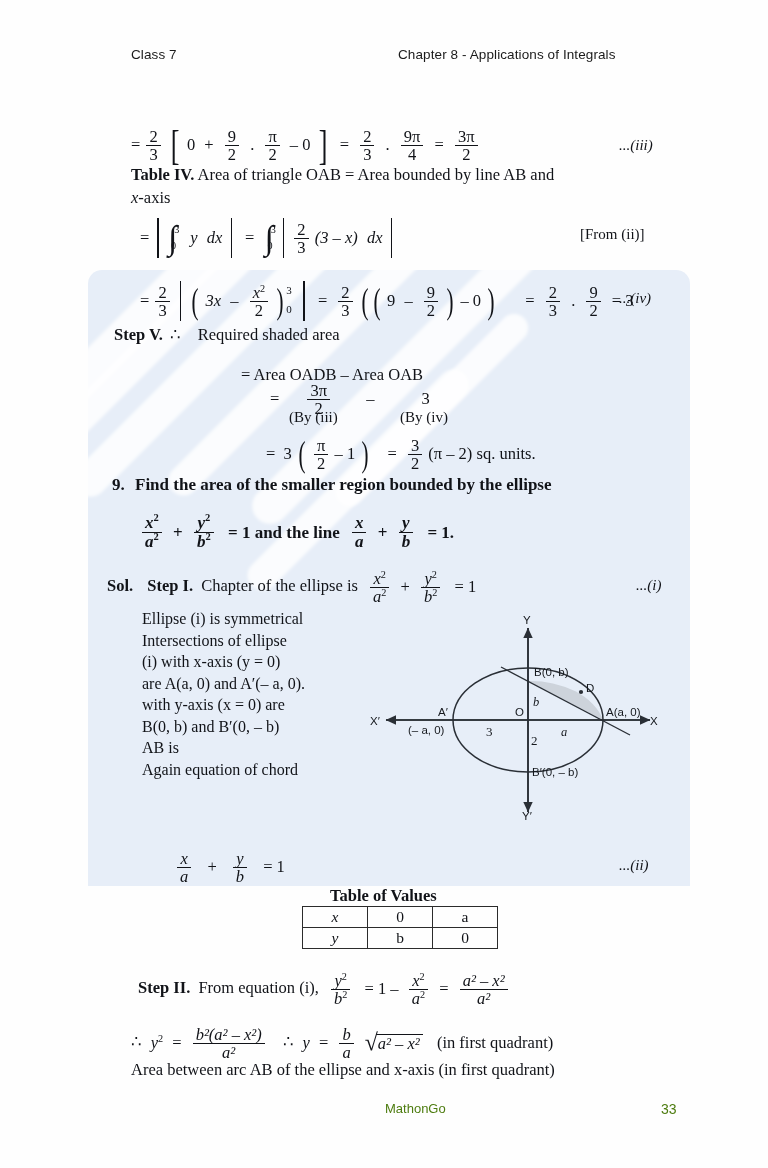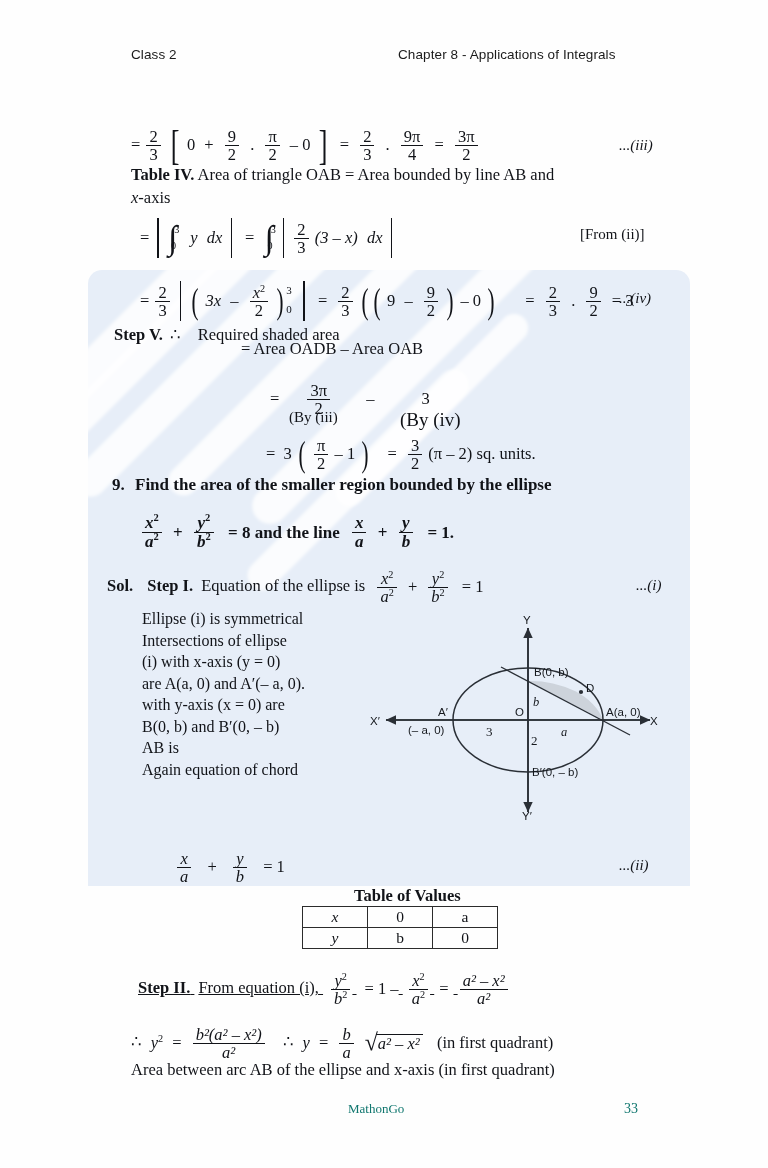--- a/index.html
+++ b/index.html
@@ -244,7 +244,7 @@
     <div class="wm-stripe" style="left:330px; top:10px; width:28px; height:260px;"></div>
   </div>
 
-  <div class="hdr hdr-left">Class 2</div>
+  <div class="hdr hdr-left">Class 7</div>
   <div class="hdr hdr-right">Chapter 8 - Applications of Integrals</div>
 
   <div class="ln" style="left:131px; top:128px;">

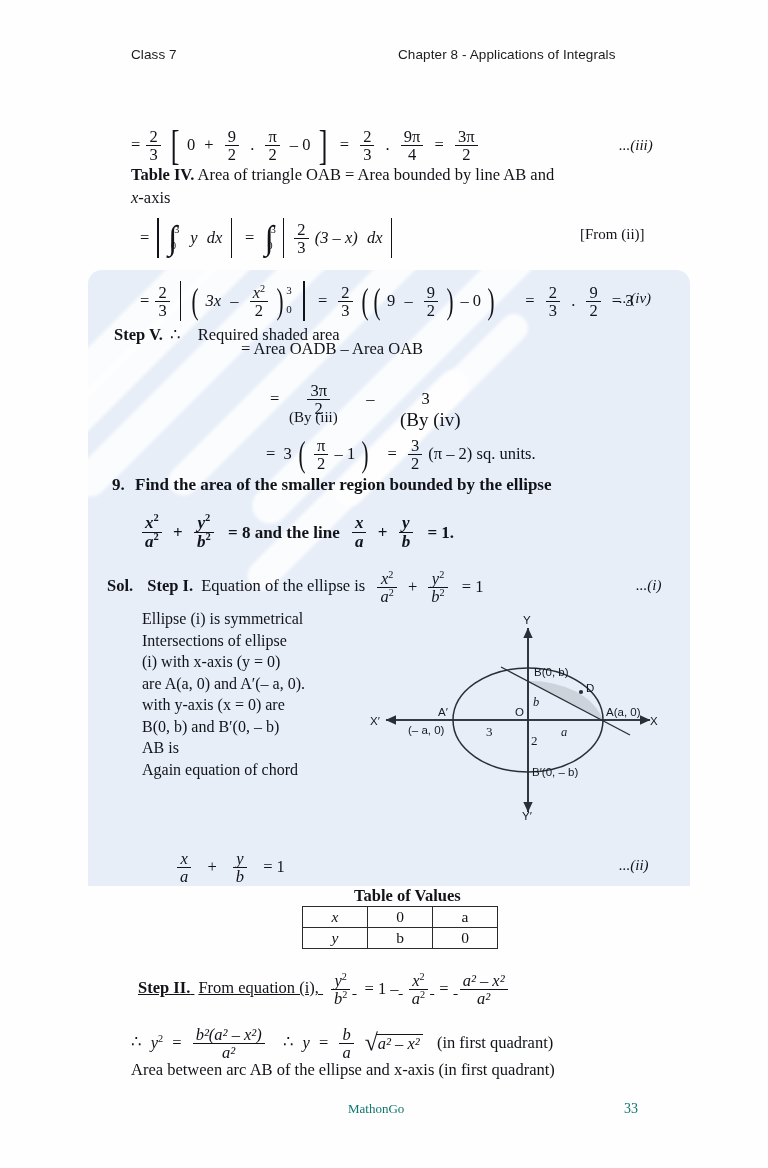--- a/index.html
+++ b/index.html
@@ -363,7 +363,7 @@
     <span style="padding:0 3px;">∴</span>
     <span style="padding-left:10px;">Required shaded area</span>
   </div>
-  <div class="ln" style="left:241px; top:341px;">= Area OADB – Area OAB</div>
+  <div class="ln" style="left:241px; top:367px;">= Area OADB – Area OAB</div>
 
   <div class="ln" style="left:270px; top:382px;">
     <span class="eqrow">=</span>

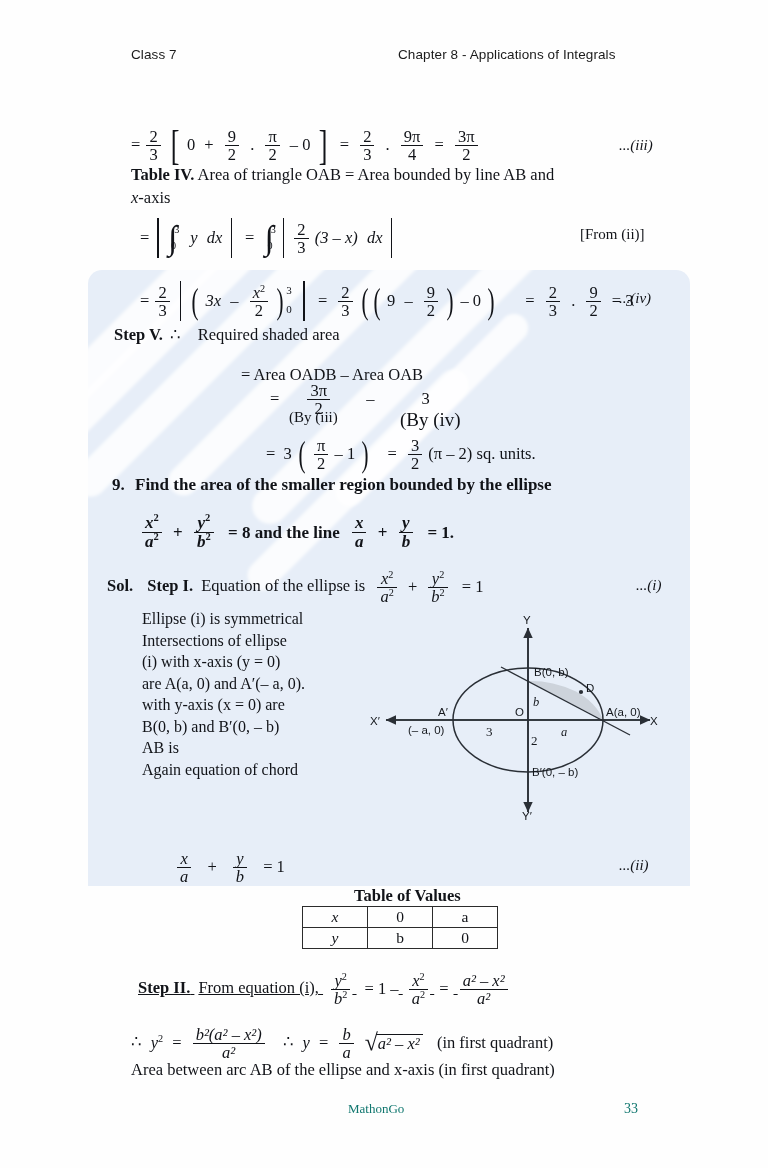--- a/index.html
+++ b/index.html
@@ -375,7 +375,7 @@
     <span class="eqrow" style="padding-left:38px;">3</span>
   </div>
   <div class="ln" style="left:289px; top:410px; font-size:15px;"><span class="it-wrap">(By (iii)</span></div>
-  <div class="ln" style="left:400px; top:410px; font-size:19px;"><span>(By (iv)</span></div>
+  <div class="ln" style="left:400px; top:410px; font-size:15px;"><span>(By (iv)</span></div>
 
   <div class="ln" style="left:266px; top:437px;">
     <span class="eqrow">=</span>

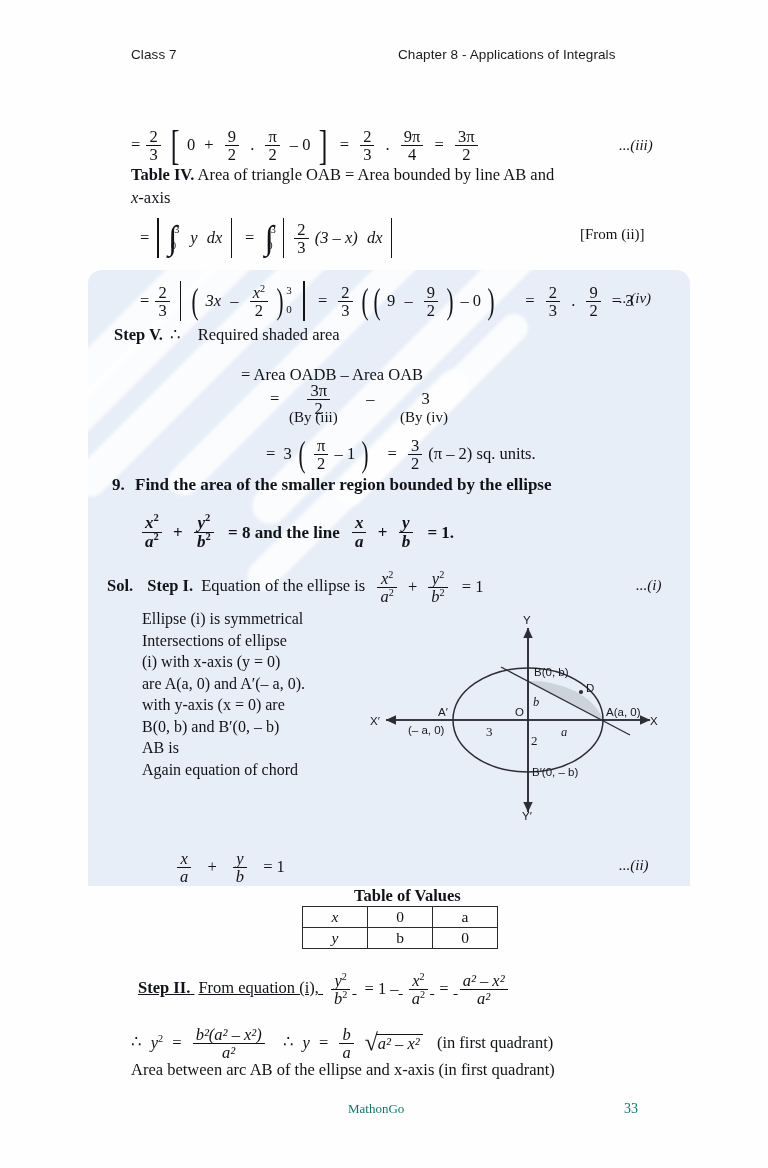--- a/index.html
+++ b/index.html
@@ -409,7 +409,7 @@
       <span class="num"><span class="it">y</span><sup class="ex">2</sup></span>
       <span class="den"><span class="it">b</span><sup class="ex">2</sup></span>
     </span>
-    <span class="eqrow" style="padding-left:8px;">= 8 and the line</span>
+    <span class="eqrow" style="padding-left:8px;">= 1 and the line</span>
     <span class="frac" style="margin-left:8px;">
       <span class="num it">x</span>
       <span class="den it">a</span>

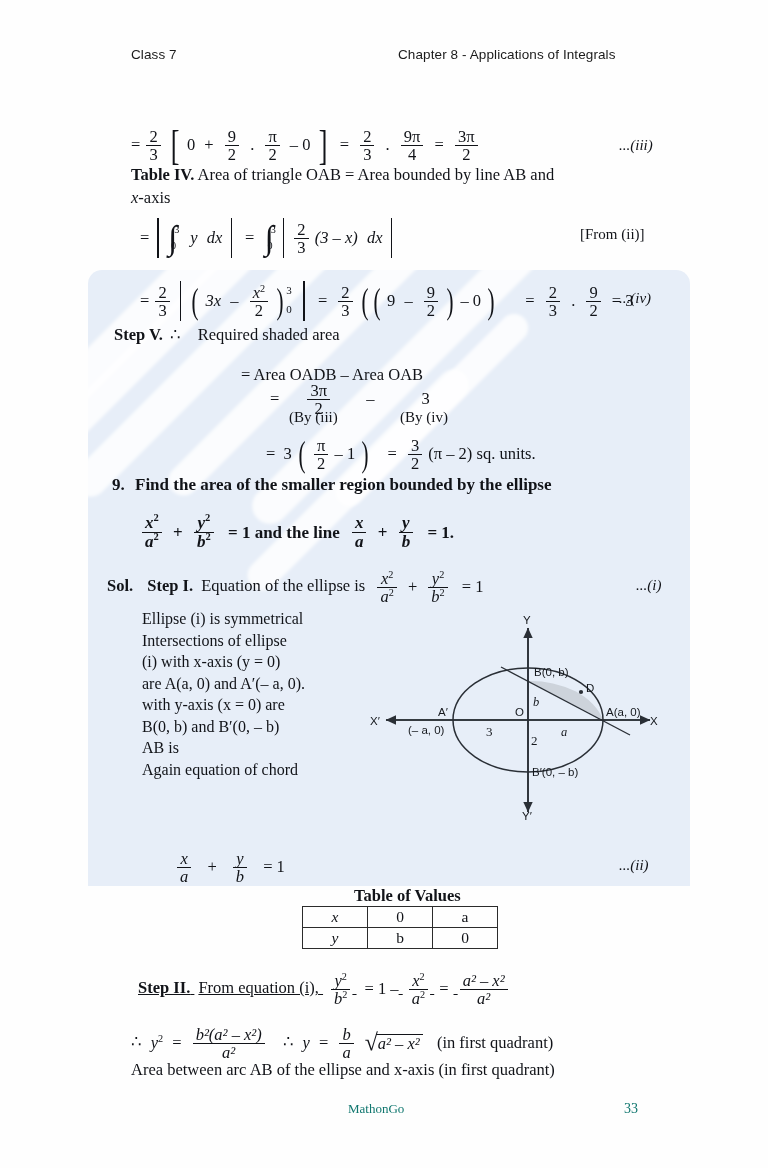--- a/index.html
+++ b/index.html
@@ -425,7 +425,7 @@
   <div class="ln" style="left:107px; top:570px;">
     <span class="b">Sol.</span>
     <span class="b" style="padding-left:10px;">Step I.</span>
-    <span style="padding-left:4px;">Equation of the ellipse is</span>
+    <span style="padding-left:4px;">Chapter of the ellipse is</span>
     <span class="frac" style="margin-left:8px;">
       <span class="num"><span class="it">x</span><sup class="ex">2</sup></span>
       <span class="den"><span class="it">a</span><sup class="ex">2</sup></span>

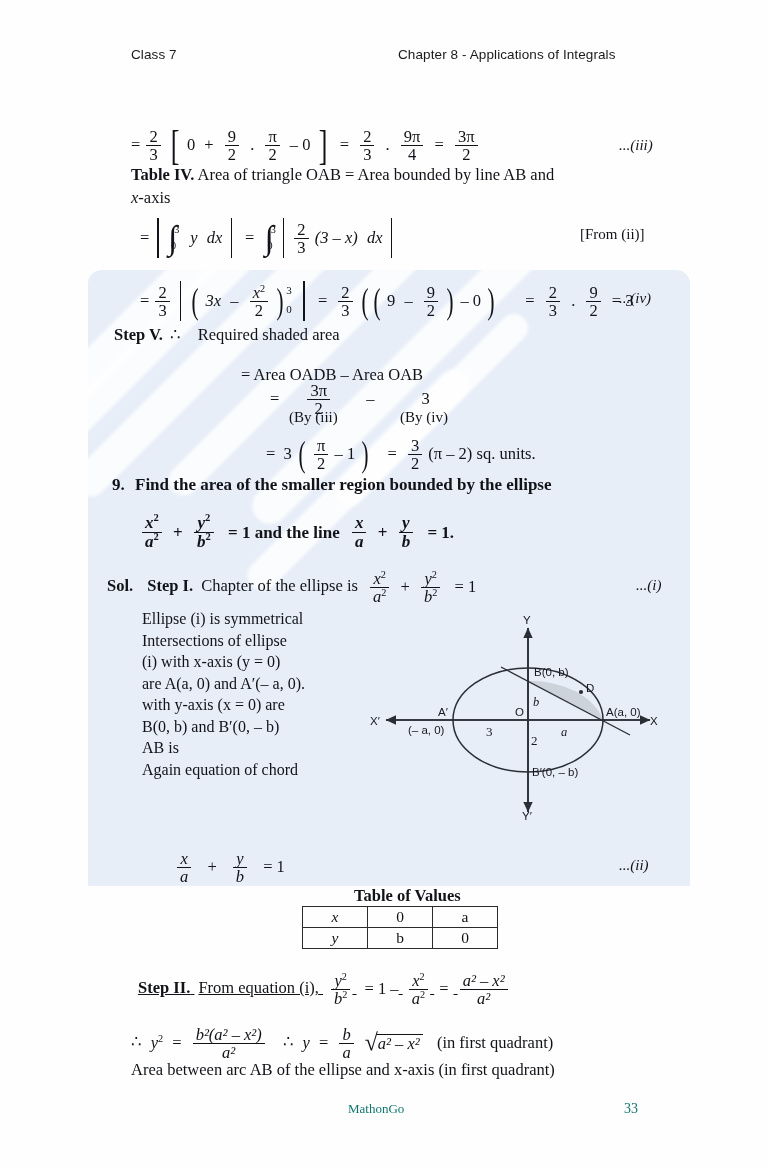--- a/index.html
+++ b/index.html
@@ -182,7 +182,6 @@
     font-weight: bold;
     font-size: 16.5px;
     z-index: 4;
-    margin-left: 24px;
   }
   table.tov {
     position: absolute;

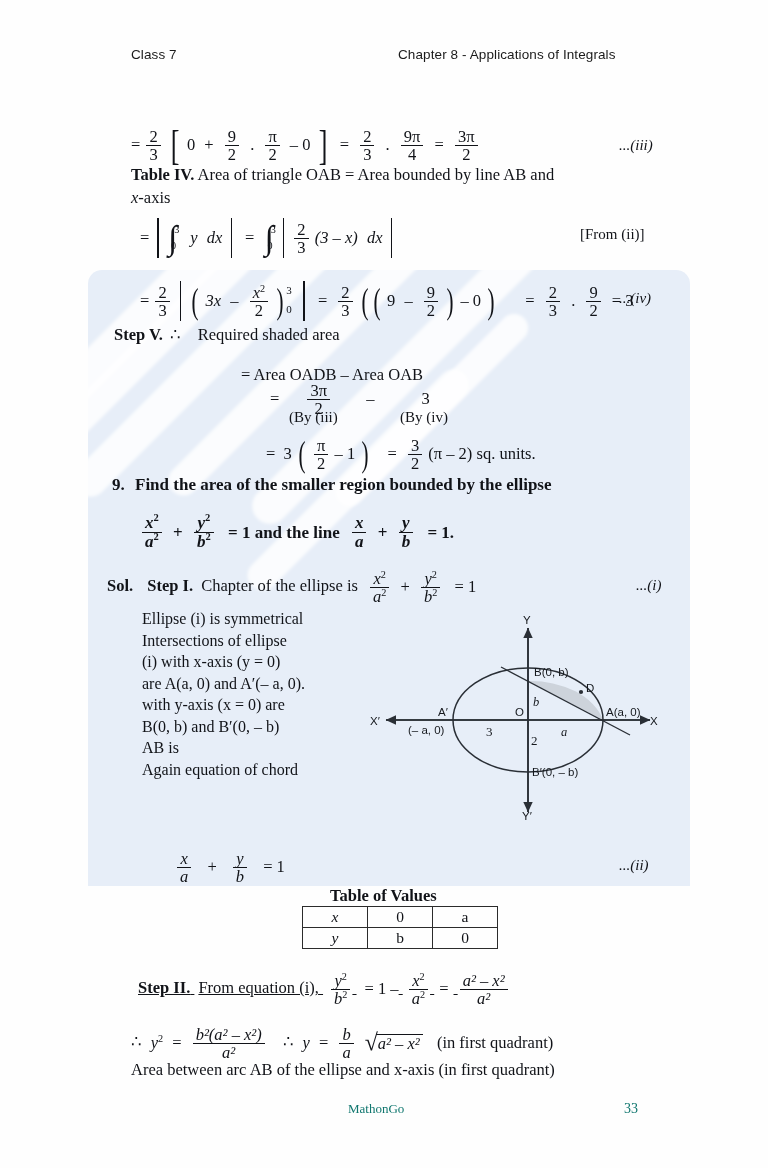--- a/index.html
+++ b/index.html
@@ -520,7 +520,7 @@
   </tbody>
     </table>
 
-  <div class="ln" style="left:138px; top:972px;text-decoration:underline;">
+  <div class="ln" style="left:138px; top:972px;">
     <span class="b">Step II.</span>
     <span style="padding-left:4px;">From equation (i),</span>
     <span class="frac" style="margin-left:8px;">

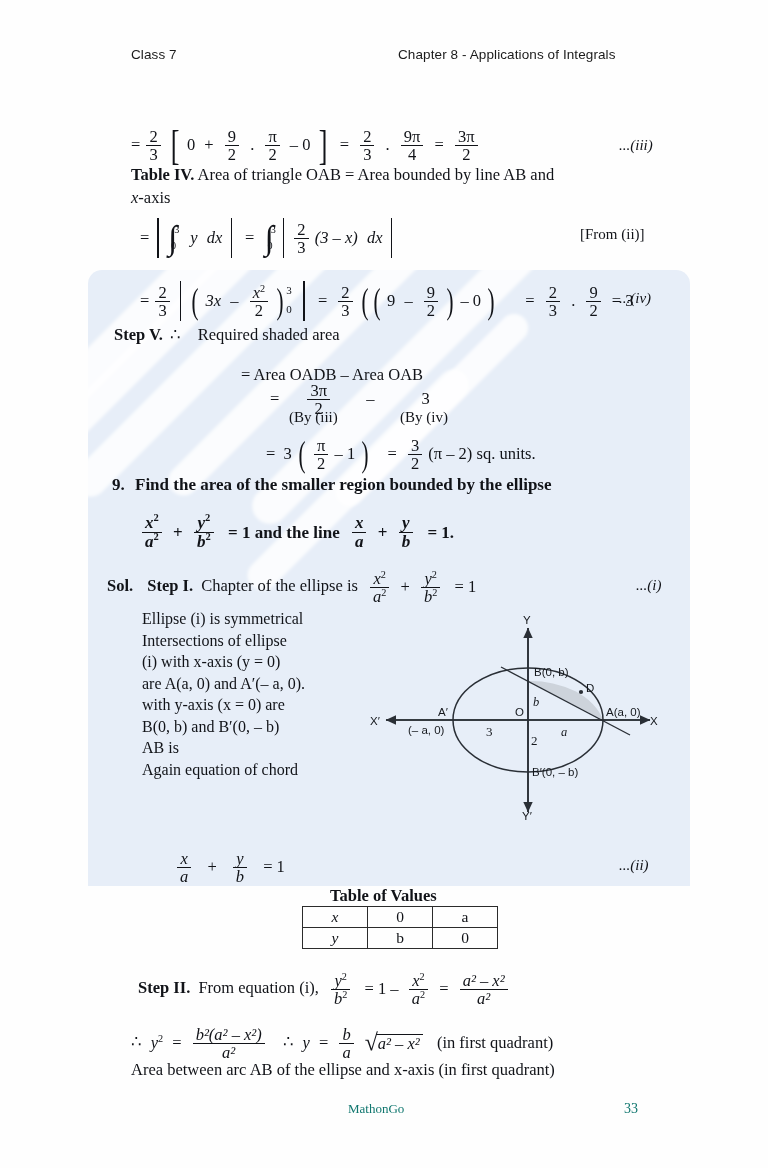--- a/index.html
+++ b/index.html
@@ -67,10 +67,11 @@
   .ftr {
     position: absolute;
     top: 1101px;
-    font-family: Liberation Serif, serif;
+    font-family: Liberation Sans, sans-serif;
     font-size: 13px;
-    color: #0f766e;
+    color: #4d7c0f;
     z-index: 5;
+    margin-left: 37px;
   }
   .ftr-brand { left: 348px; }
   .ftr-page  { left: 624px; font-size: 14px; }

